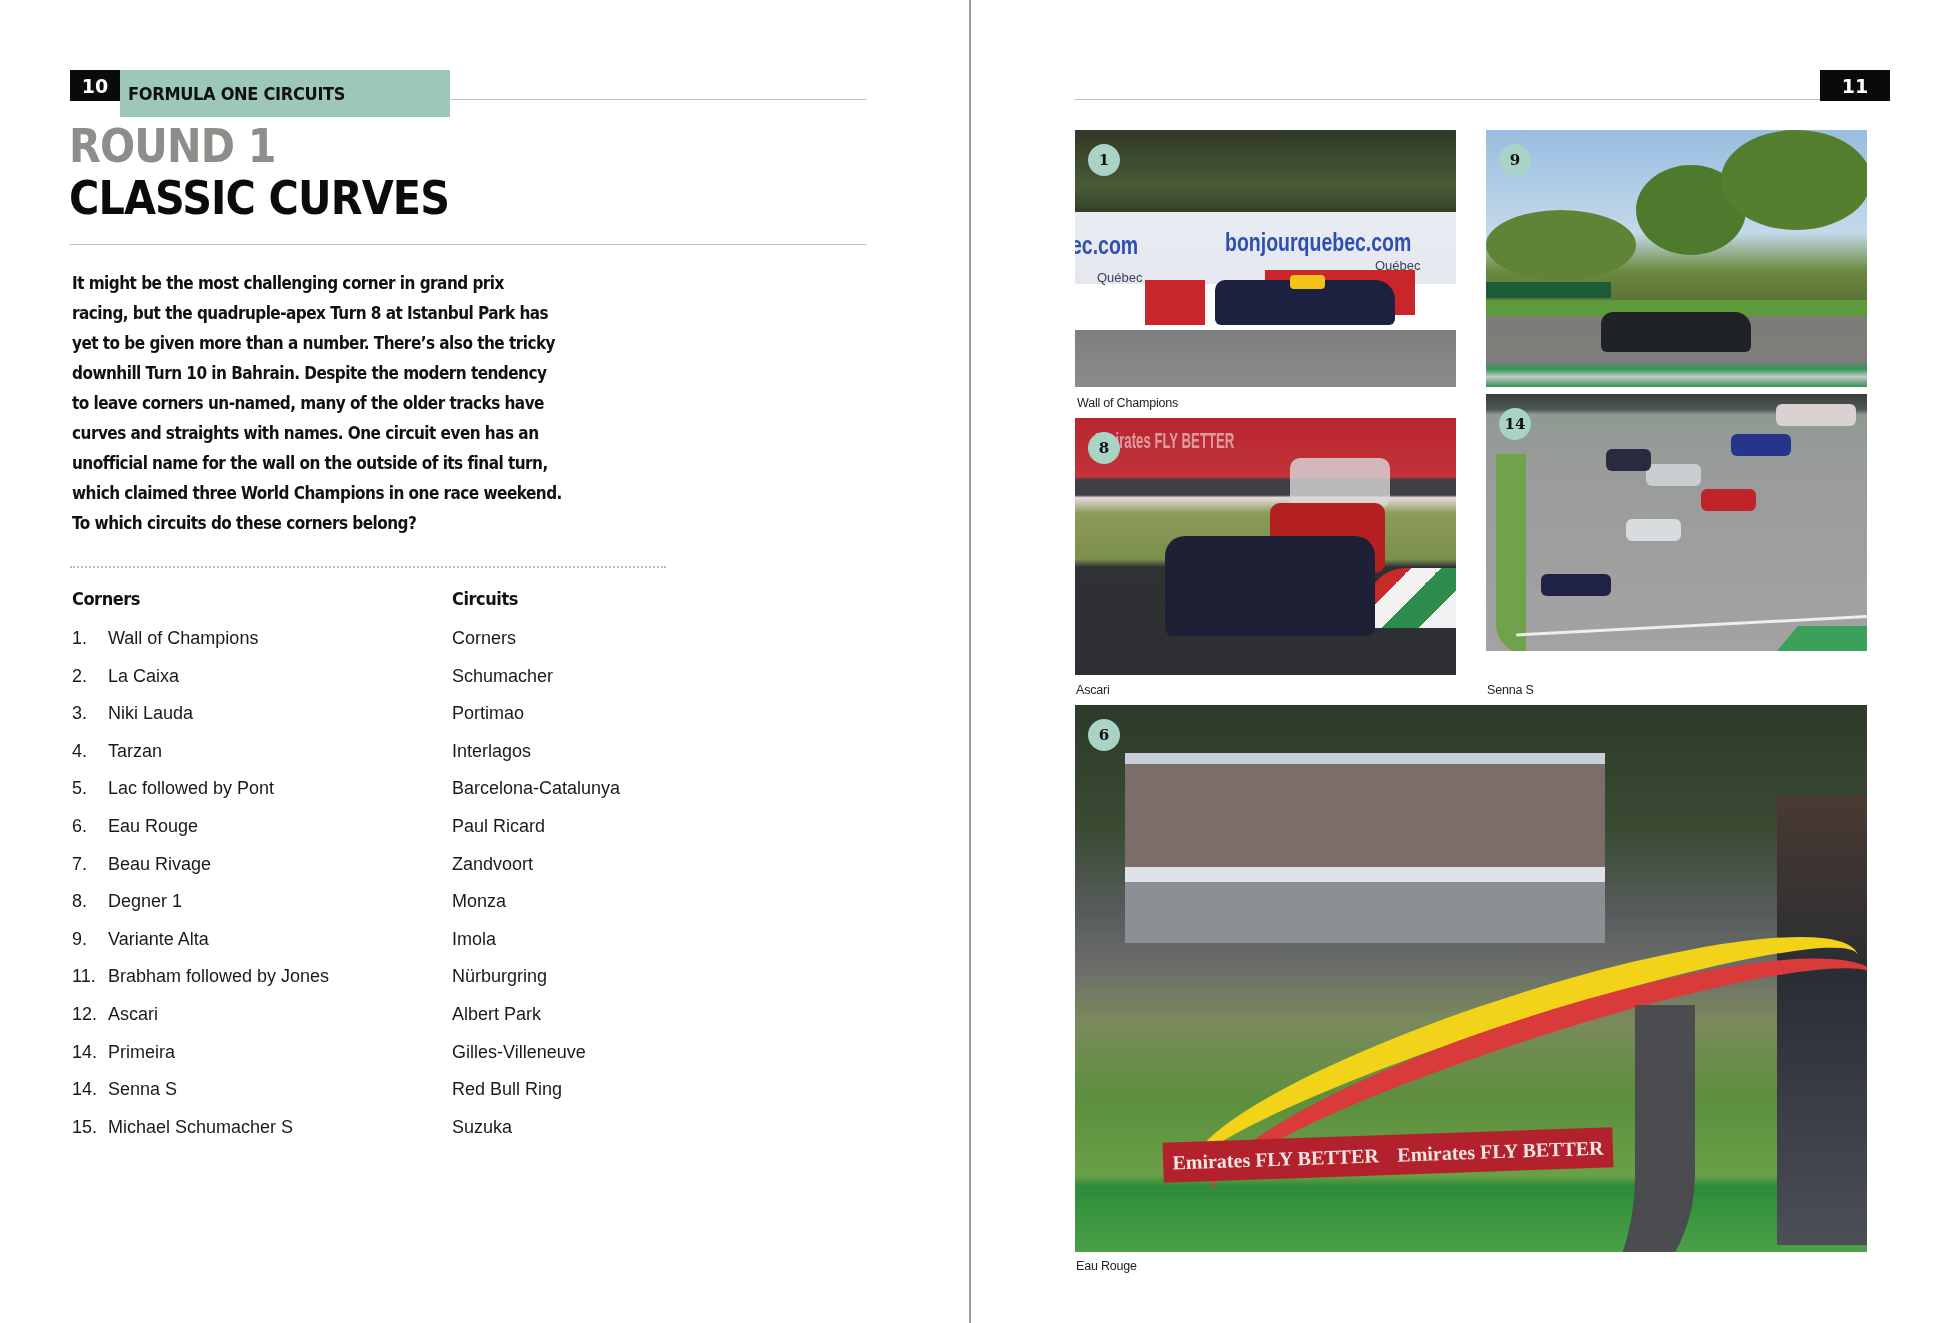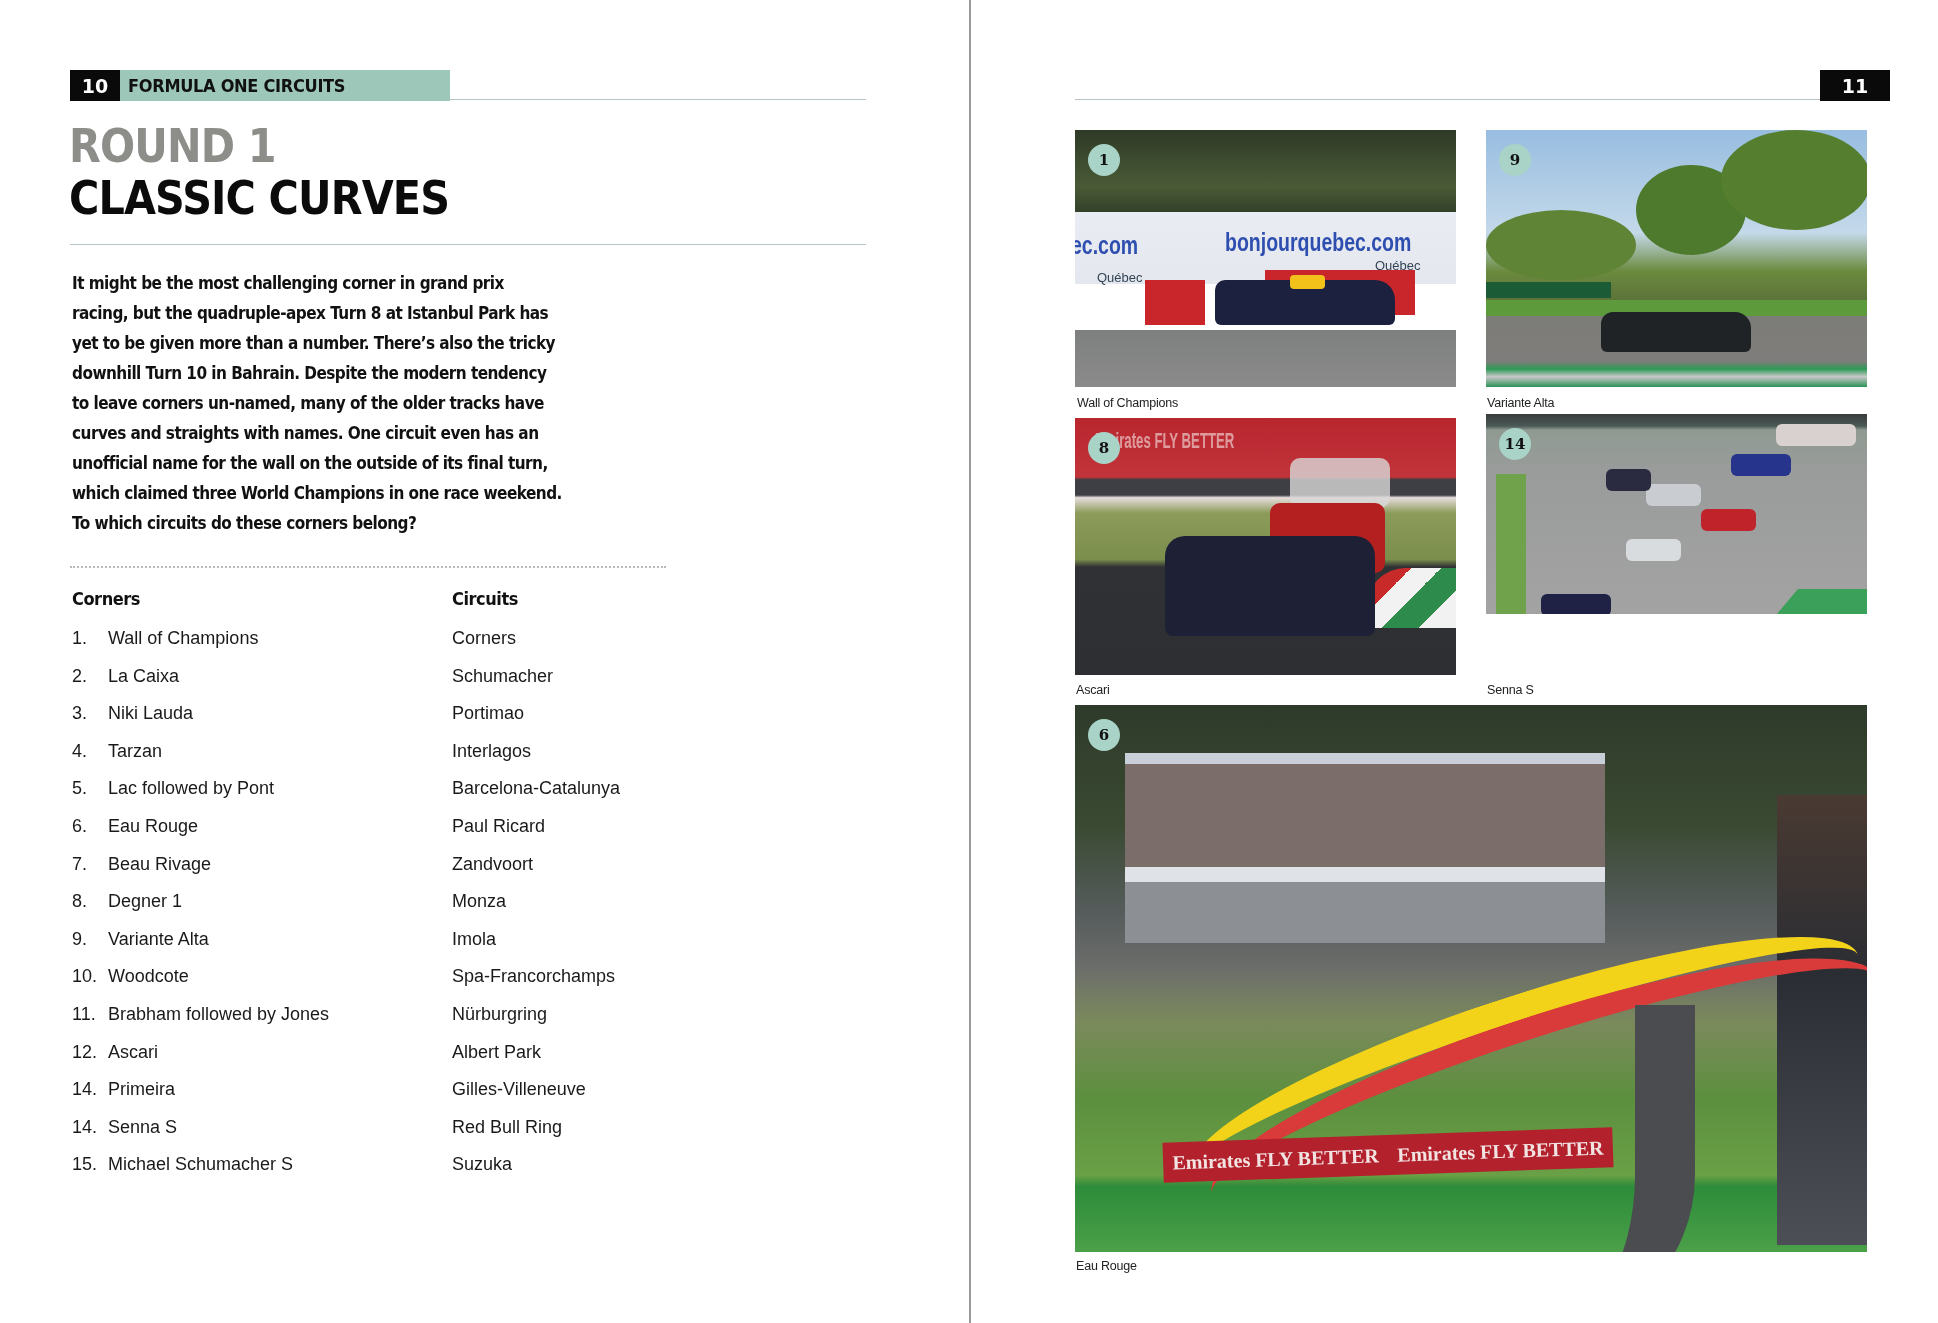--- a/index.html
+++ b/index.html
@@ -13,7 +13,7 @@
   
   .hdr-num { left: 70px; top: 70px; width: 50px; height: 31px; background: #0a0a0a; color: #fff;
              font: bold 19px "DejaVu Sans", sans-serif; display: flex; align-items: center; justify-content: center; }
-  .hdr-title-bar { left: 120px; top: 70px; width: 330px; height: 31px; background: #9dc8b9;
+  .hdr-title-bar { left: 120px; top: 70px; width: 330px; height: 47px; background: #9dc8b9;
              display: flex; align-items: center; padding-left: 8px; box-sizing: border-box; }
   .hdr-title { font: bold 18px "DejaVu Sans Condensed","DejaVu Sans", sans-serif; letter-spacing: -0.3px; color: #111; }
   .rule-top-left { left: 450px; top: 99px; width: 416px; height: 1px; background: #b8c4c8; }

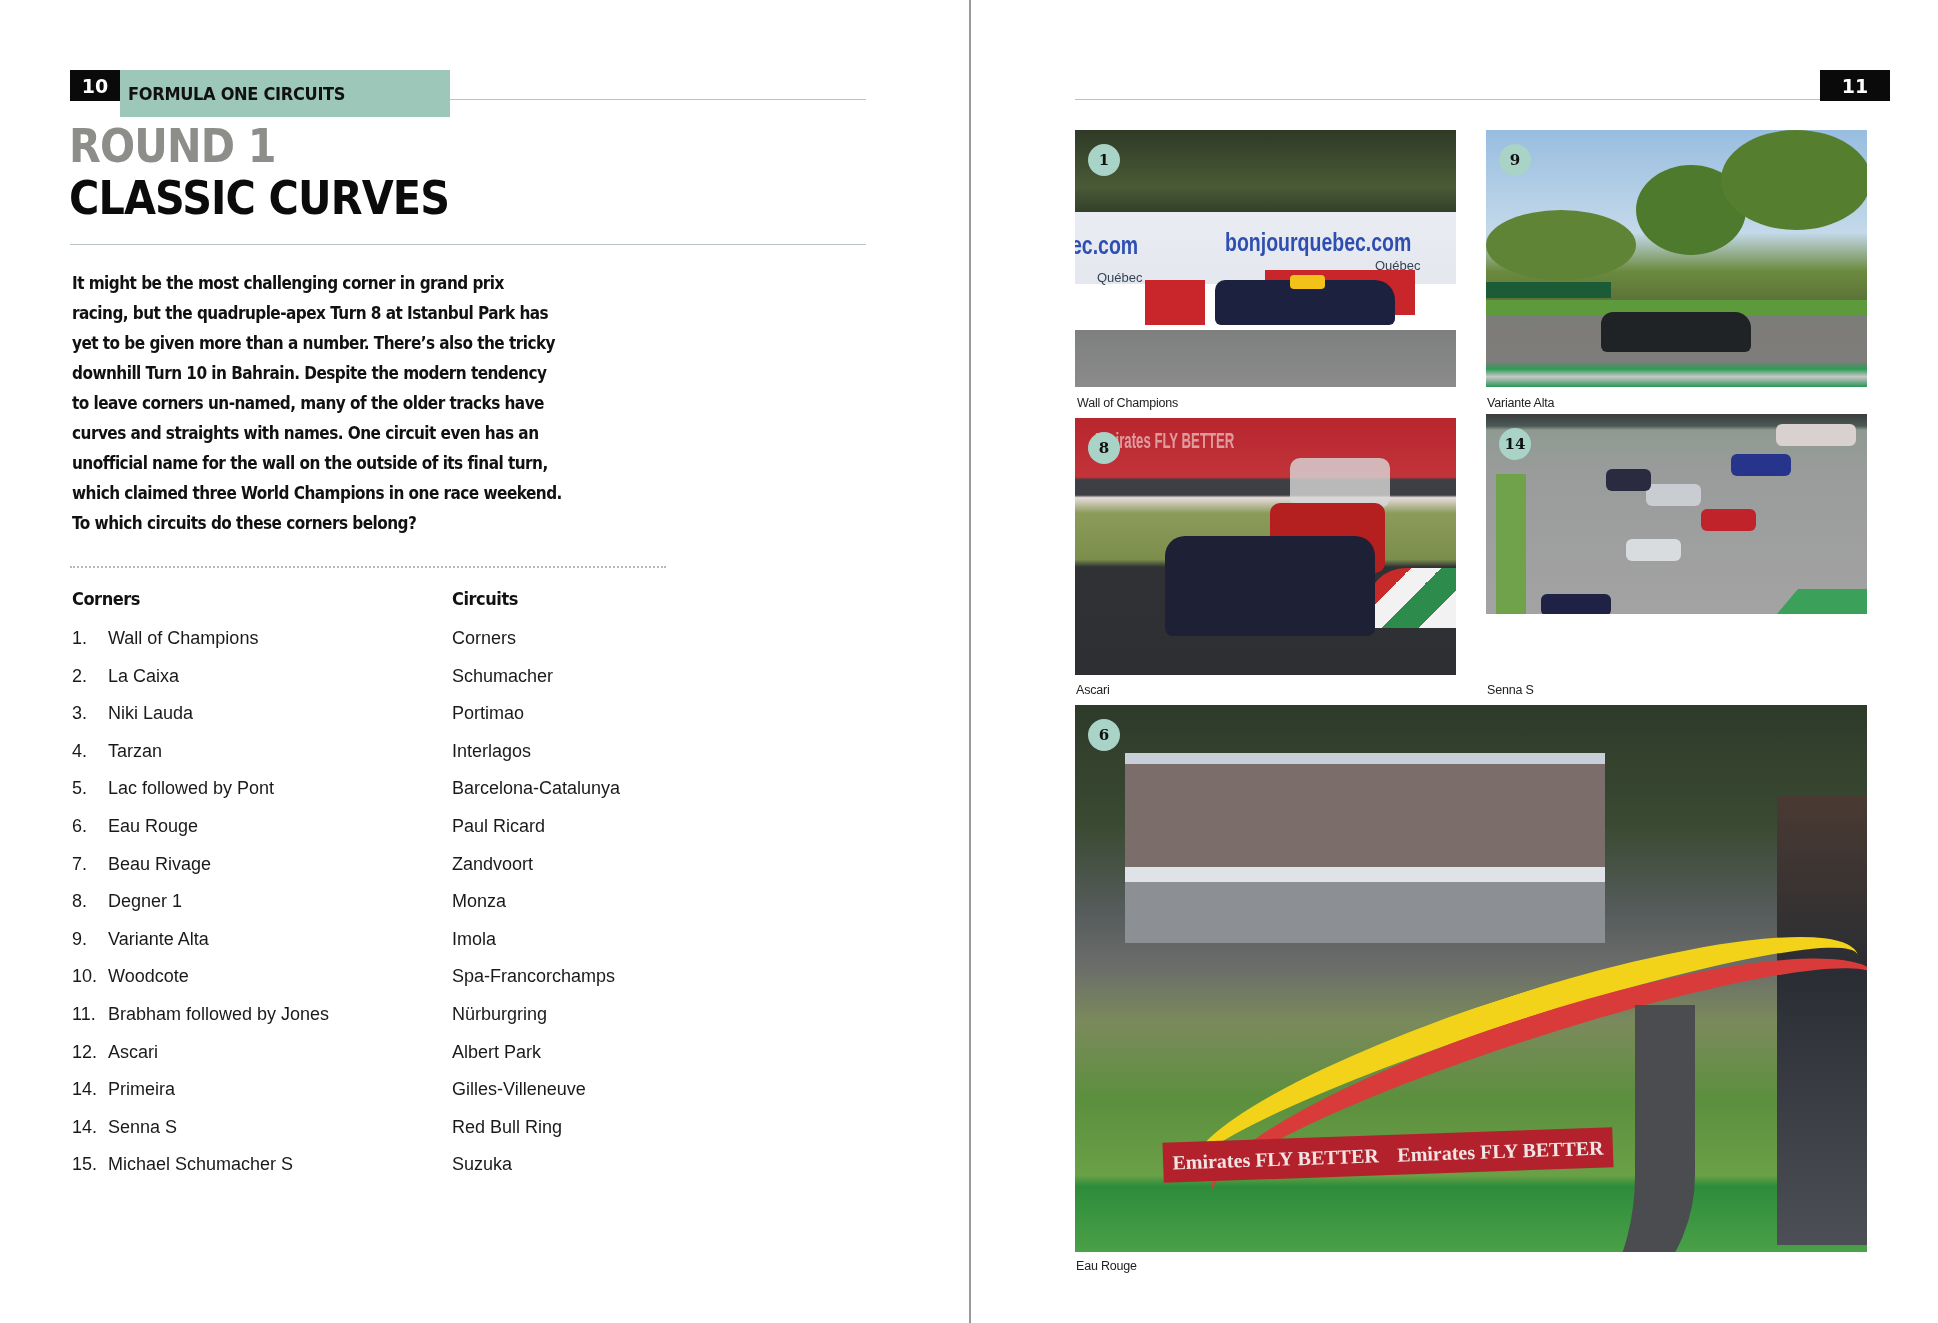--- a/index.html
+++ b/index.html
@@ -80,7 +80,7 @@
   .p12 .car-front { position: absolute; left: 90px; top: 118px; width: 210px; height: 100px; border-radius: 20px 20px 8px 8px; background: #1e2136; }
   .p12 .kerb { position: absolute; right: 0; top: 150px; width: 90px; height: 60px; border-radius: 40px 0 0 0; background: linear-gradient(135deg, #c82a2a 0 30%, #f2f2f2 30% 50%, #2d8c4c 50% 75%, #f2f2f2 75%); }
 
-  .p14 { left: 1486px; top: 414px; width: 381px; height: 200px;
+  .p14 { left: 1486px; top: 394px; width: 381px; height: 257px;
          background: linear-gradient(180deg, #3a3c3c 0%, #4b5956 6%, #8f9a92 8%, #9a9c9b 30%, #a2a3a2 100%); }
   .p14 .edge { position: absolute; left: 10px; top: 60px; width: 30px; height: 200px; background: #6fa24a; border-radius: 0 0 0 30px; }
   .p14 .line { position: absolute; left: 30px; top: 230px; width: 360px; height: 3px; background: #eee; transform: rotate(-3deg); }

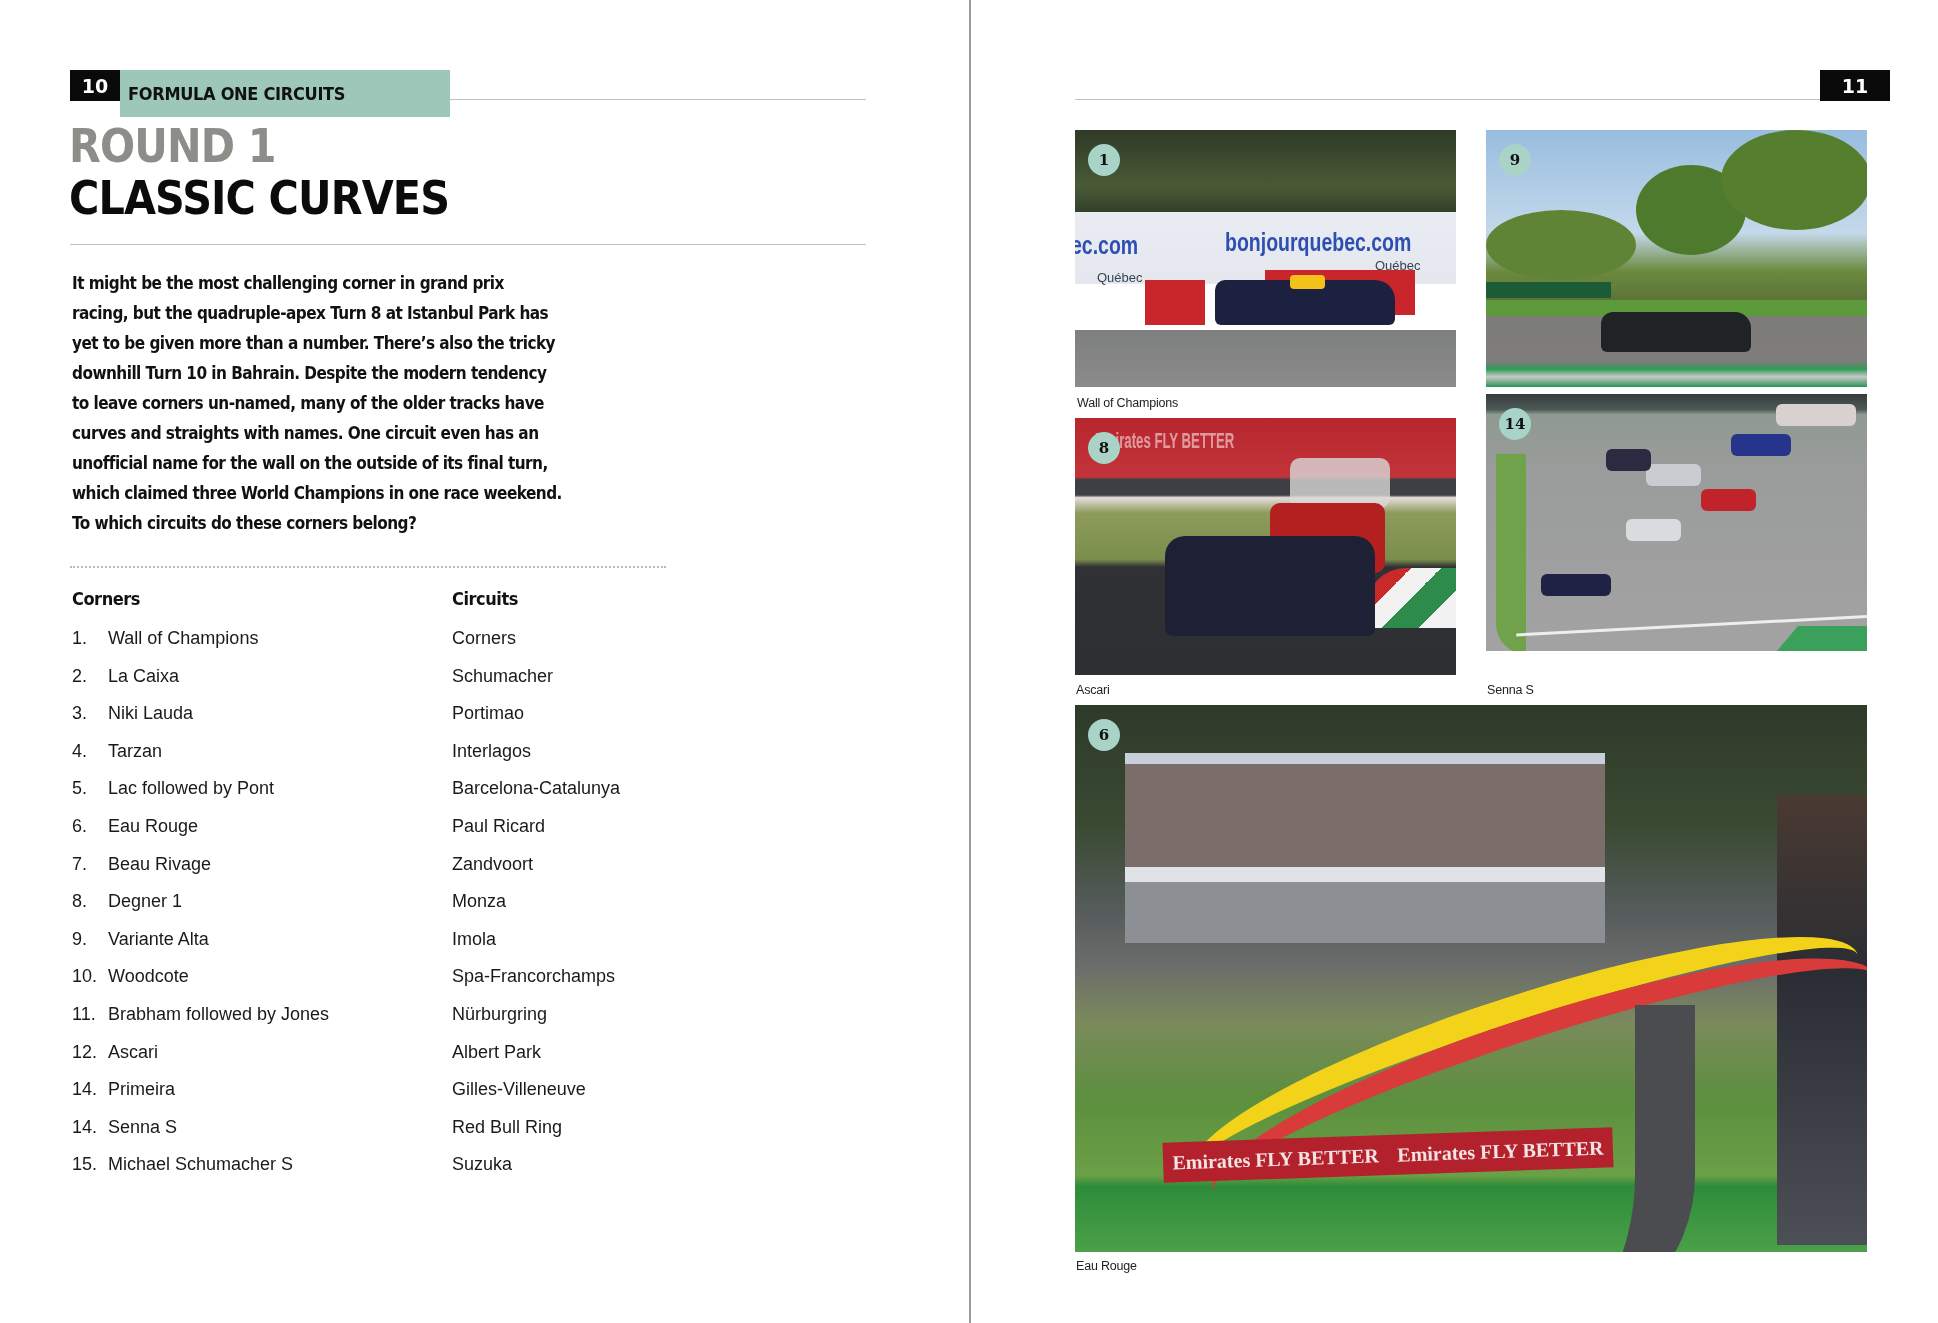--- a/index.html
+++ b/index.html
@@ -176,11 +176,6 @@
       <span class="circuit">Imola</span>
     </div>
   <div class="row">
-      <span class="num">10.</span>
-      <span class="corner">Woodcote</span>
-      <span class="circuit">Spa-Francorchamps</span>
-    </div>
-  <div class="row">
       <span class="num">11.</span>
       <span class="corner">Brabham followed by Jones</span>
       <span class="circuit">Nürburgring</span>

